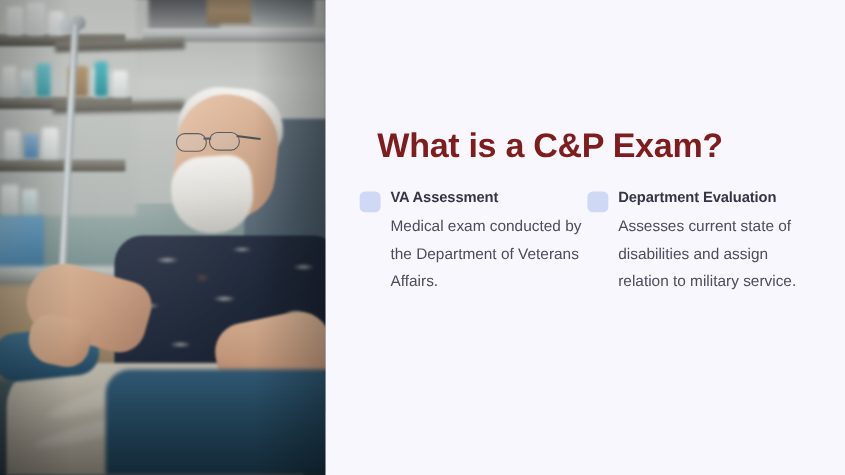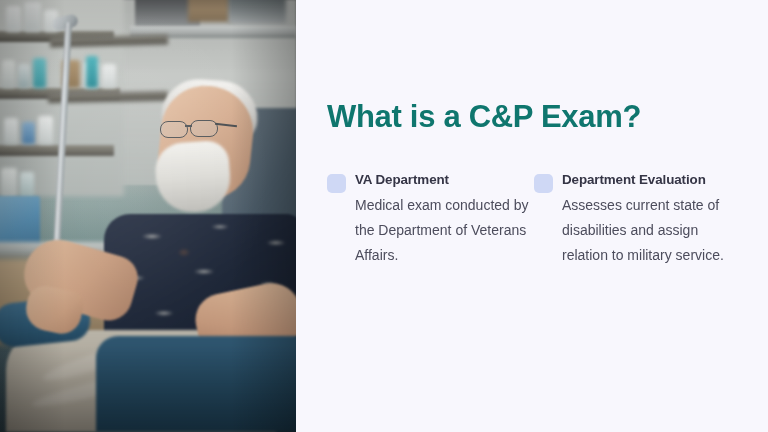--- a/index.html
+++ b/index.html
@@ -324,11 +324,11 @@
     position: absolute;
     left: 31px;
     top: 100px;
-    margin: 0;
+    margin: 16px;
     font-size: 31px;
     font-weight: bold;
     letter-spacing: -0.3px;
-    color: #0f766e;
+    color: #7f1d1d;
     line-height: 1.1;
   }
   .items-grid {

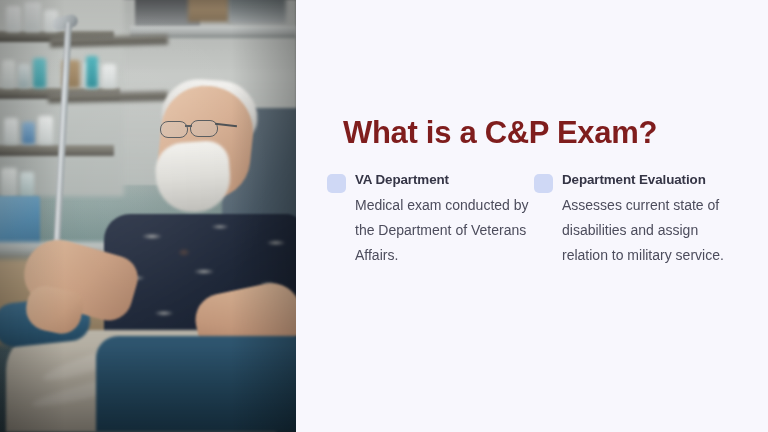--- a/index.html
+++ b/index.html
@@ -464,7 +464,7 @@
         <div class="grid-item item-col-1">
           <span class="bullet"></span>
           <div class="item-text">
-            <p class="item-heading">VA Department</p>
+            <p class="item-heading">VA Assessment</p>
             <p class="item-desc">Medical exam conducted by the Department of Veterans Affairs.</p>
           </div>
         </div>

